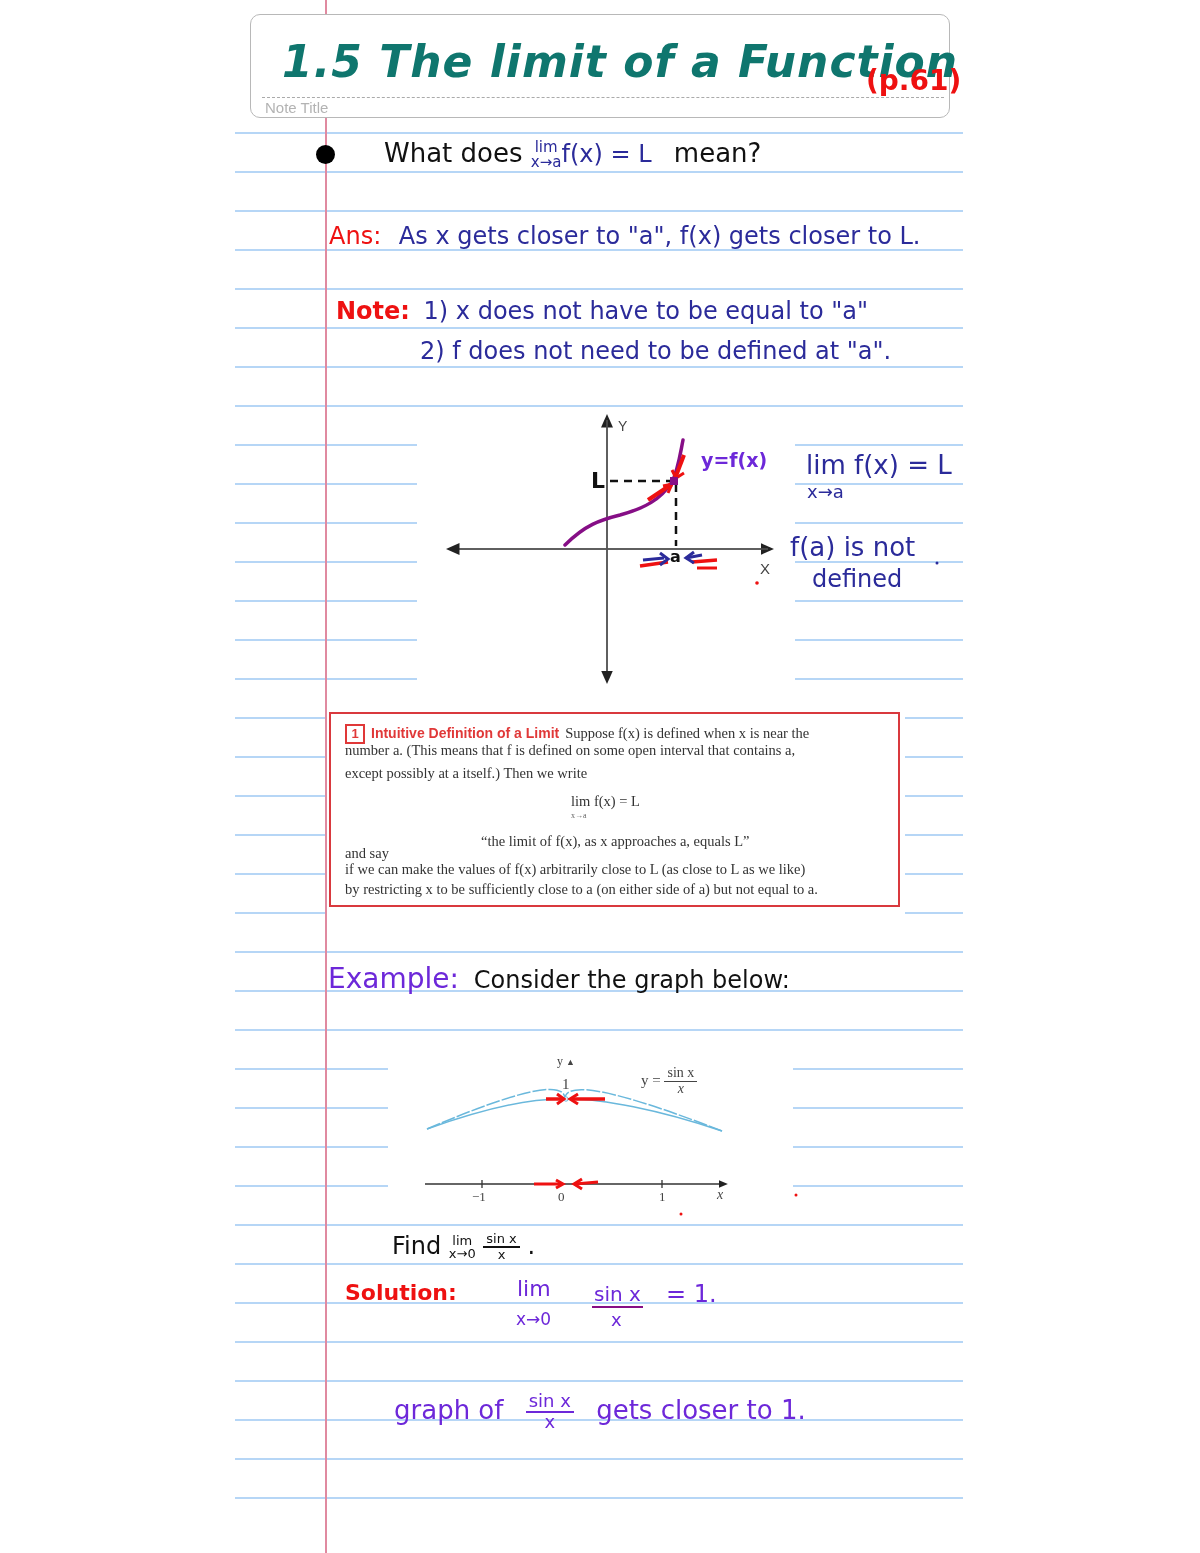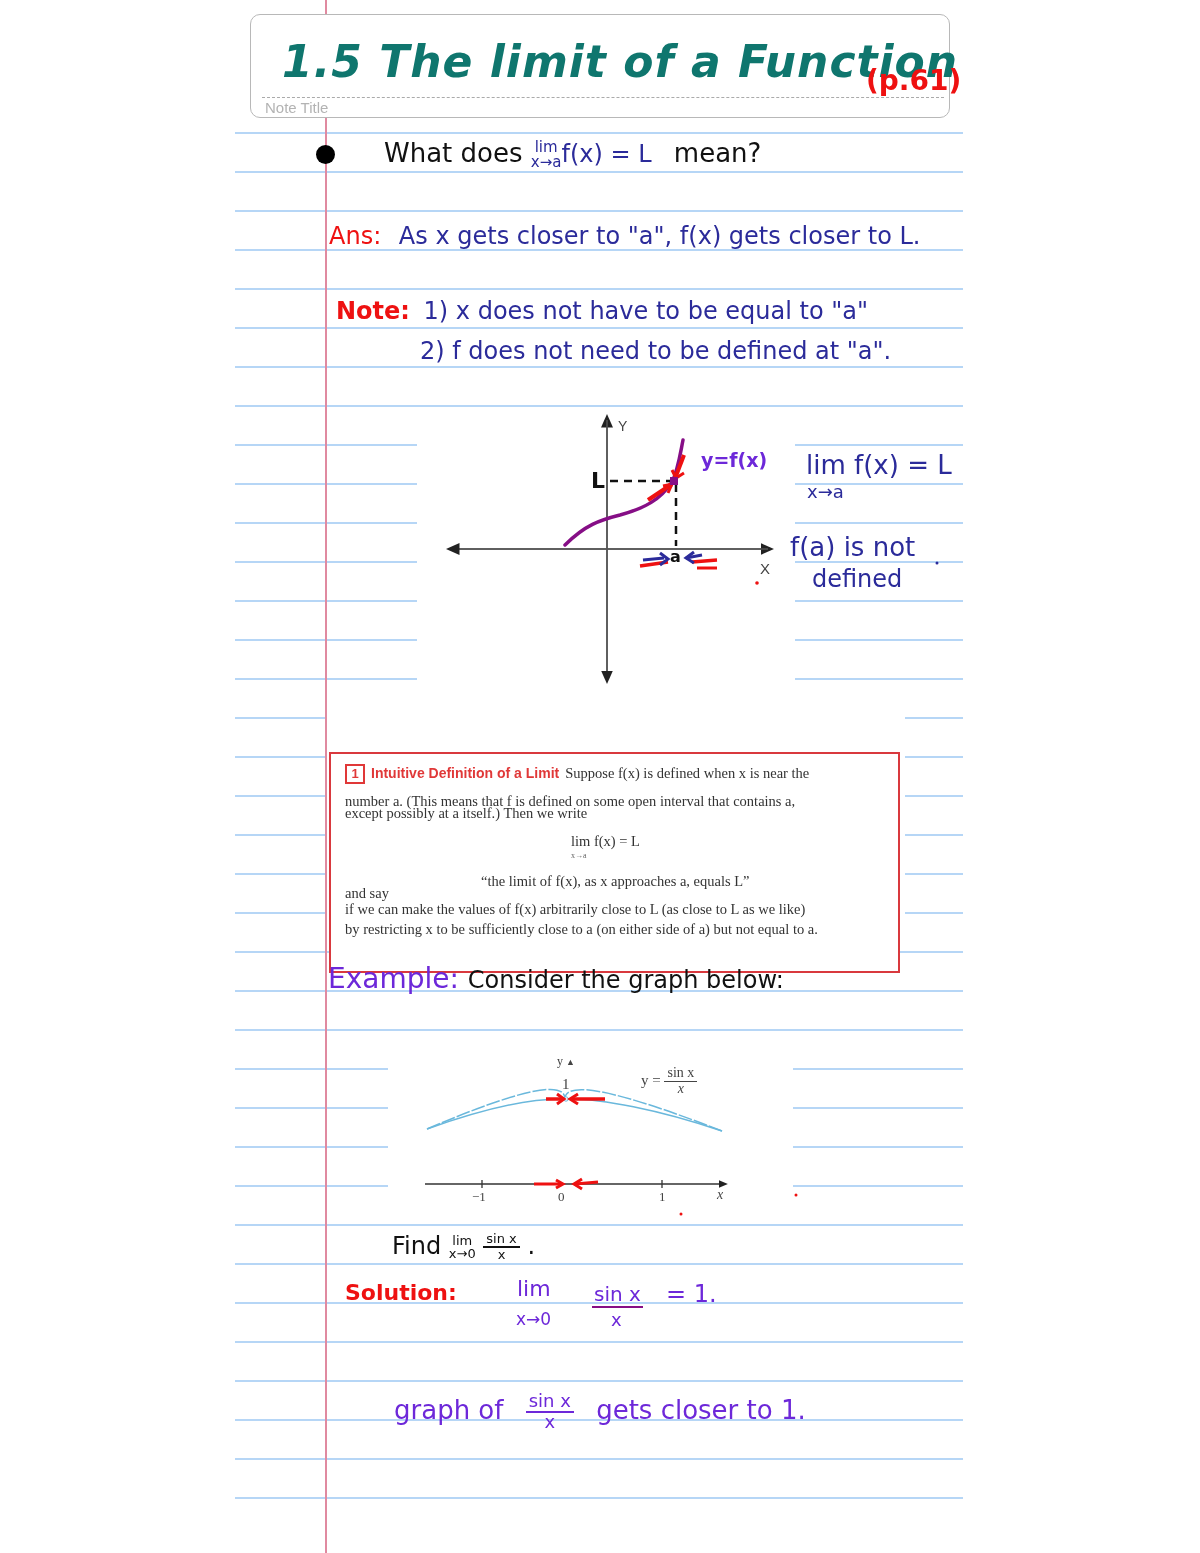--- a/index.html
+++ b/index.html
@@ -27,9 +27,9 @@
   .frac .num { display: block; border-bottom: 2.5px solid currentColor; padding: 0 3px; }
   .frac .den { display: block; }
   
-  .def-box { position: absolute; left: 329px; top: 712px; width: 571px; height: 221px;
+  .def-box { position: absolute; left: 329px; top: 712px; width: 571px; height: 195px;
              border: 2px solid #d9393e; background: #fff; box-sizing: border-box;
-             font-family: "Liberation Serif", serif; font-size: 14.5px; color: #333; margin-top: 40px; }
+             font-family: "Liberation Serif", serif; font-size: 14.5px; color: #333; }
   .def-line { position: absolute; left: 14px; white-space: nowrap; }
   .def-num { display: inline-block; border: 2px solid #e03838; color: #e03838; font-family: "Liberation Sans", sans-serif;
              font-weight: bold; font-size: 13px; width: 16px; height: 16px; line-height: 16px; text-align: center; margin-right: 6px; }

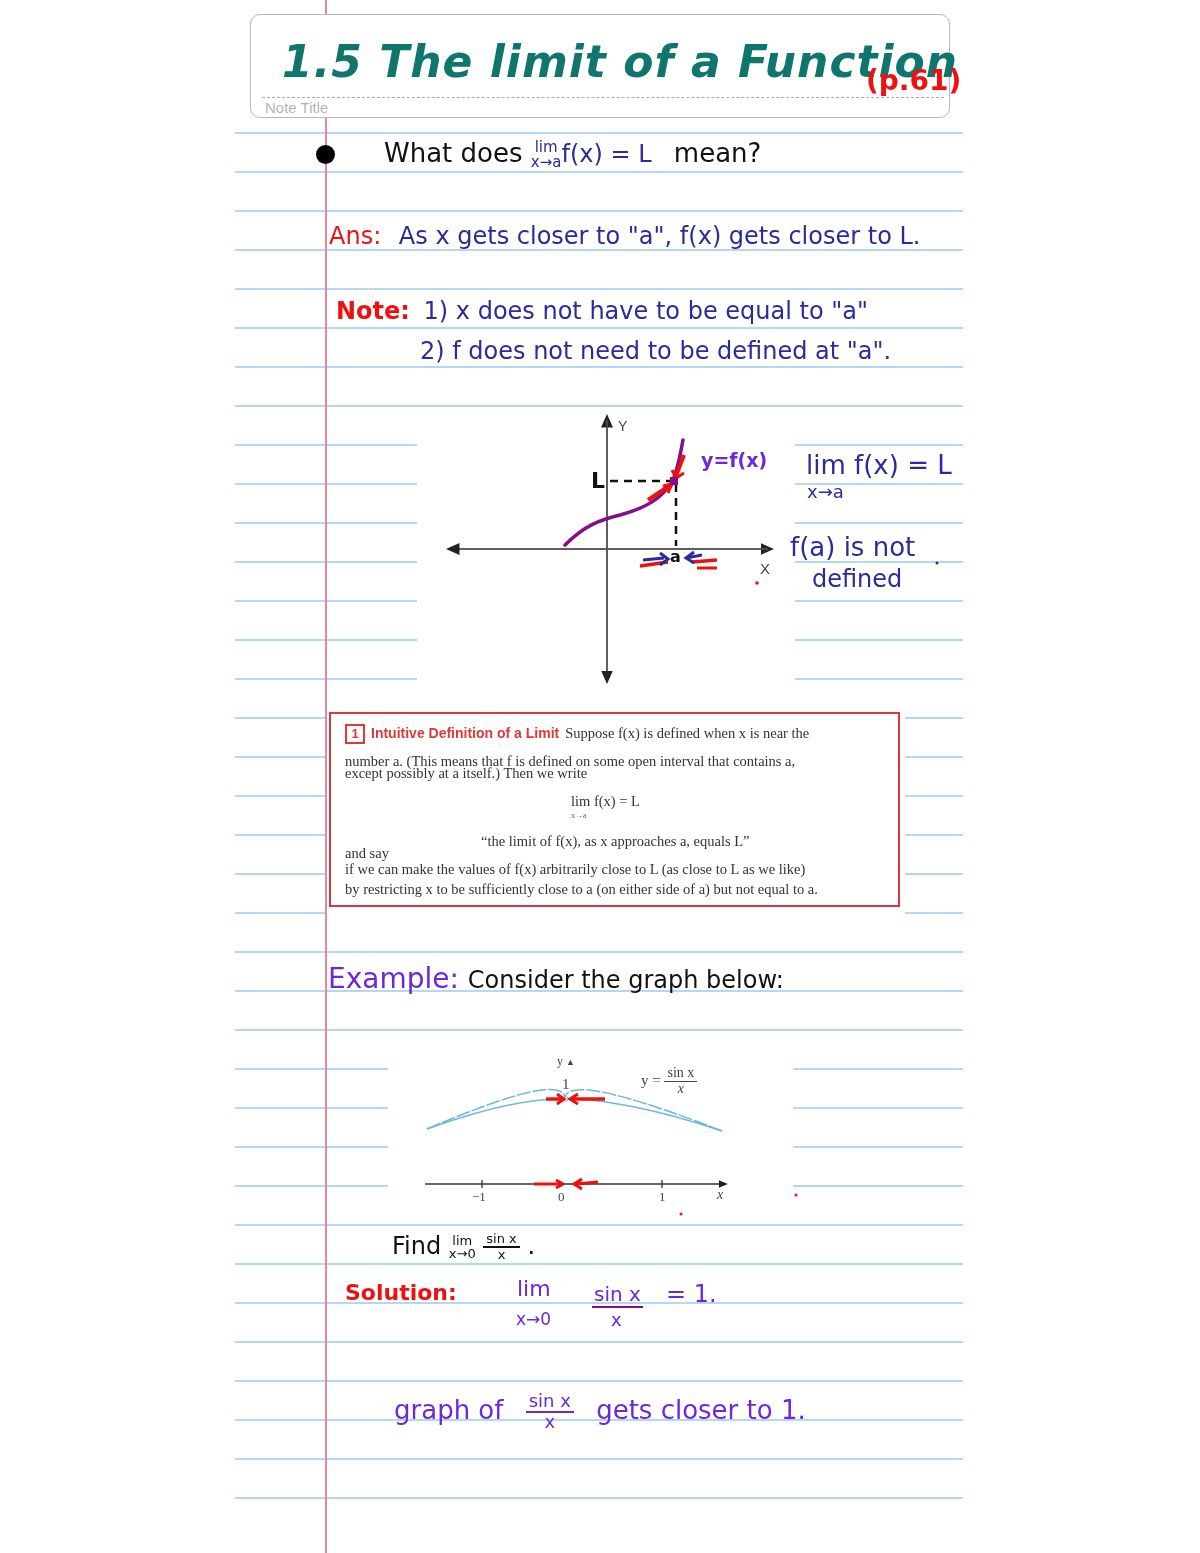--- a/index.html
+++ b/index.html
@@ -174,7 +174,7 @@
     <div class="def-line" style="top:10px;">
       <span class="def-num">1</span><span class="def-head">Intuitive Definition of a Limit</span><span>Suppose f(x) is defined when x is near the</span>
     </div>
-    <div class="def-line" style="top:39px;">number a. (This means that f is defined on some open interval that contains a,</div>
+    <div class="def-line" style="top:28px;">number a. (This means that f is defined on some open interval that contains a,</div>
     <div class="def-line" style="top:51px;">except possibly at a itself.) Then we write</div>
     <div class="def-line" style="top:79px; left:240px;">lim f(x) = L</div>
     <div class="def-line" style="top:97px; left:240px; font-size:8px; color:#666;">x→a</div>

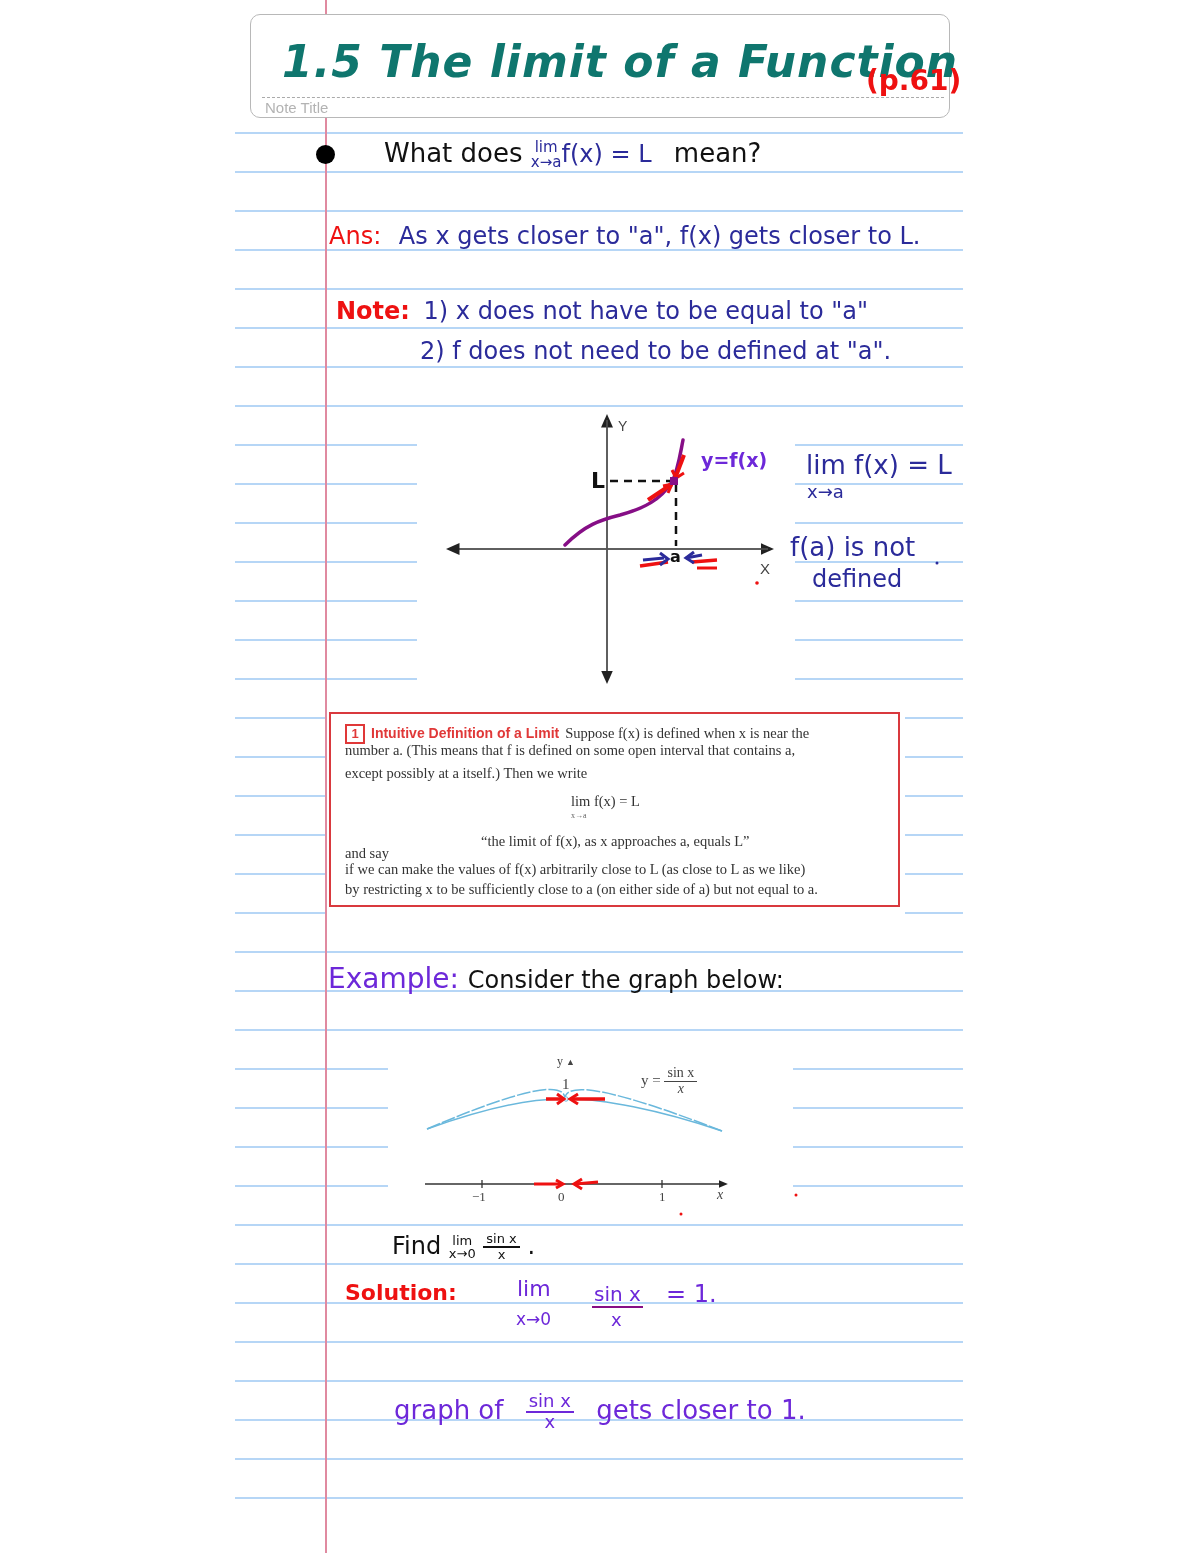--- a/index.html
+++ b/index.html
@@ -186,7 +186,7 @@
 
   <div class="hand" style="left:328px; top:962px; font-size:28px;">
     <span class="purple">Example:</span>
-    <span class="black" style="font-size:24px; text-align:center;">Consider the graph below:</span>
+    <span class="black" style="font-size:24px; margin-left:6px;text-align:center;">Consider the graph below:</span>
   </div>
 
   <svg style="left:0; top:0;" width="1200" height="1553">

